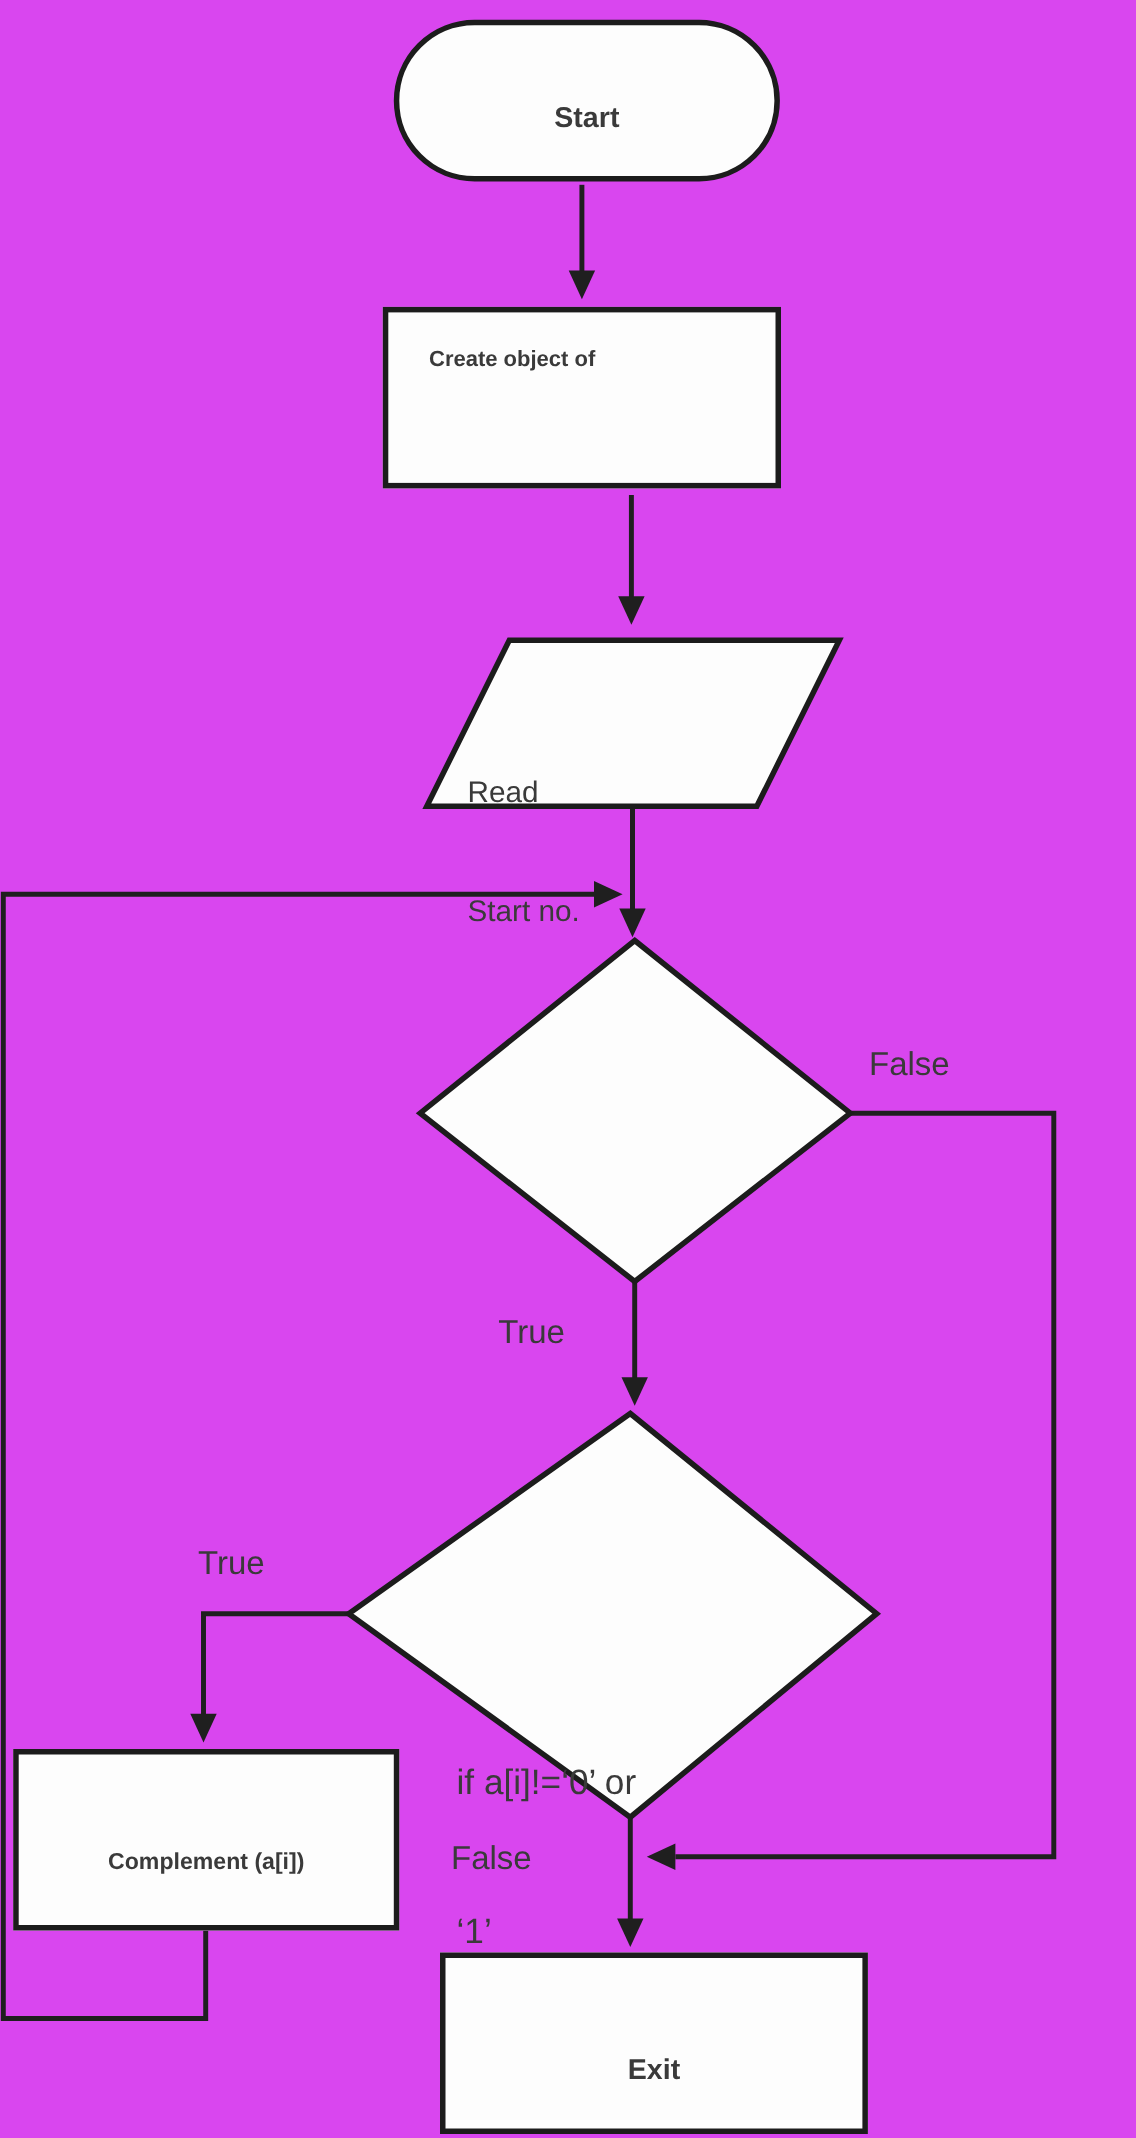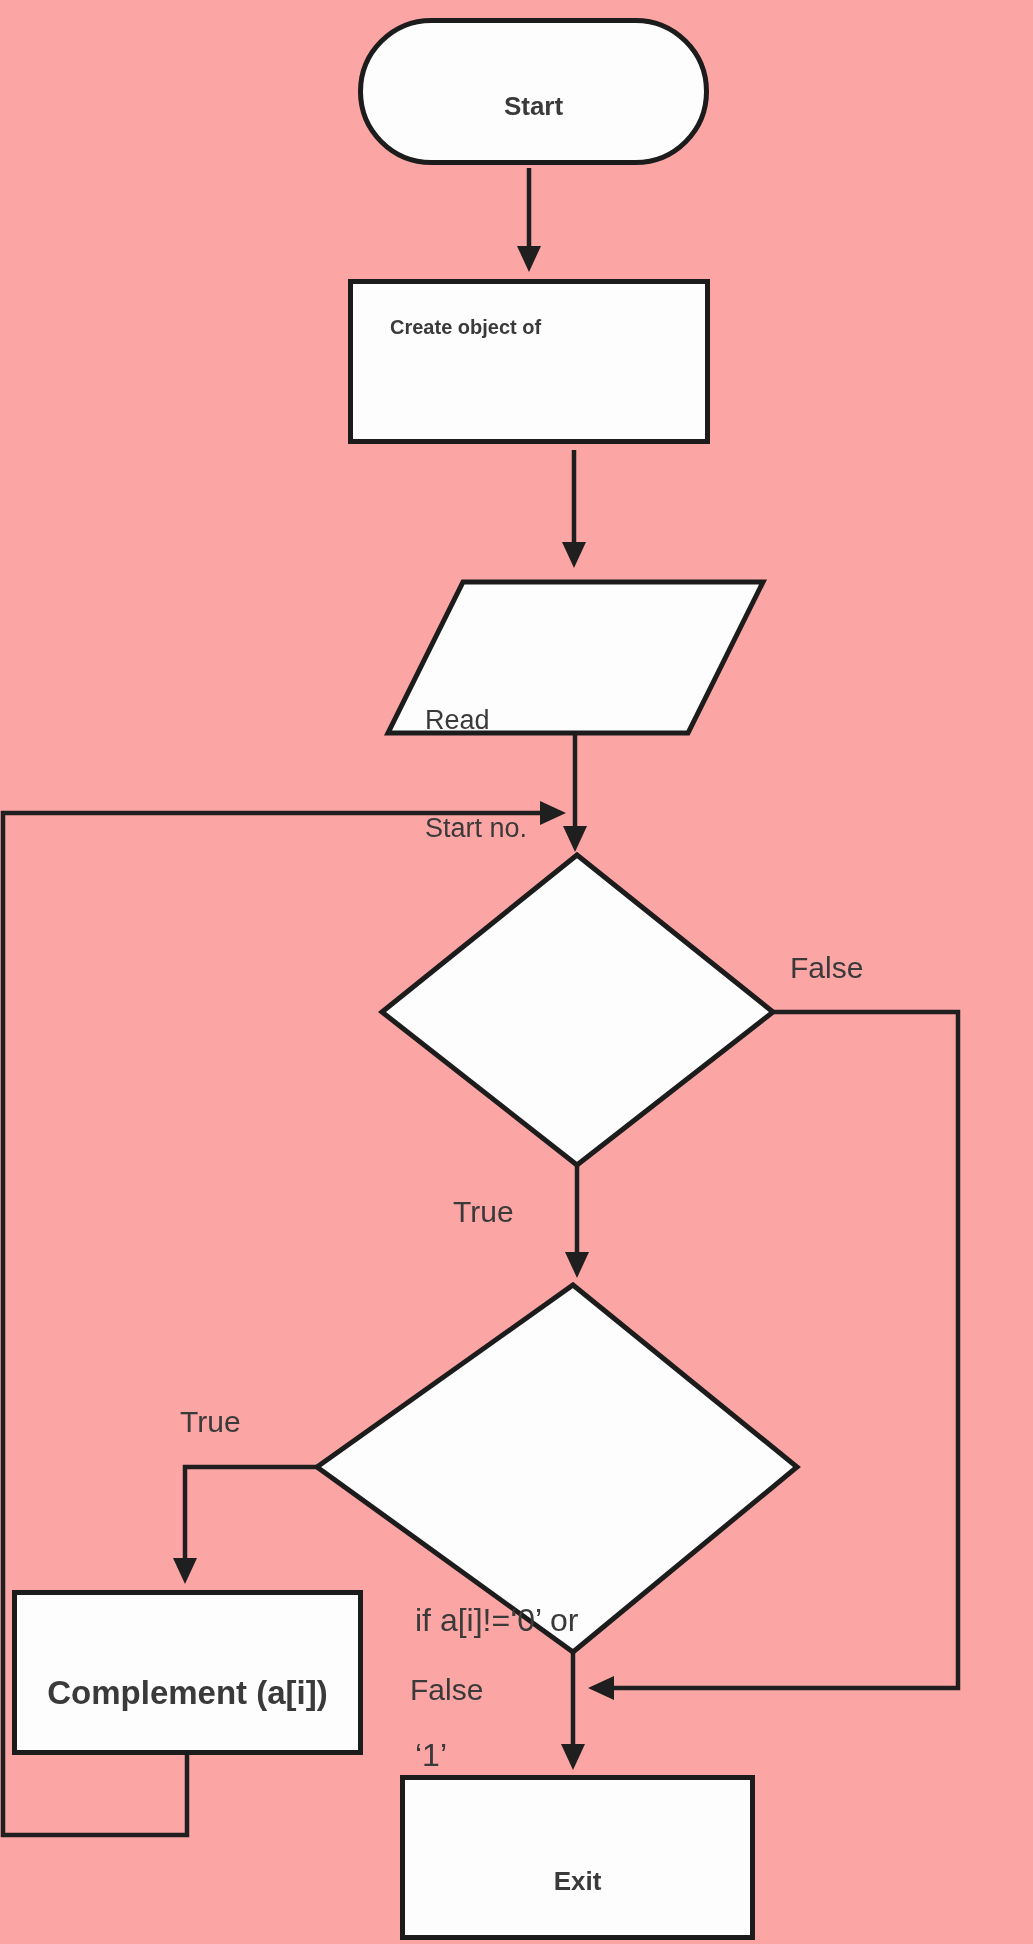--- a/index.html
+++ b/index.html
@@ -12,7 +12,7 @@
   #canvas {
     position: relative;
     width: 1033px; height: 1944px;
-    background: #fca5a5;
+    background: #d946ef;
     color: #3a3a3a;
   }
   #wires {

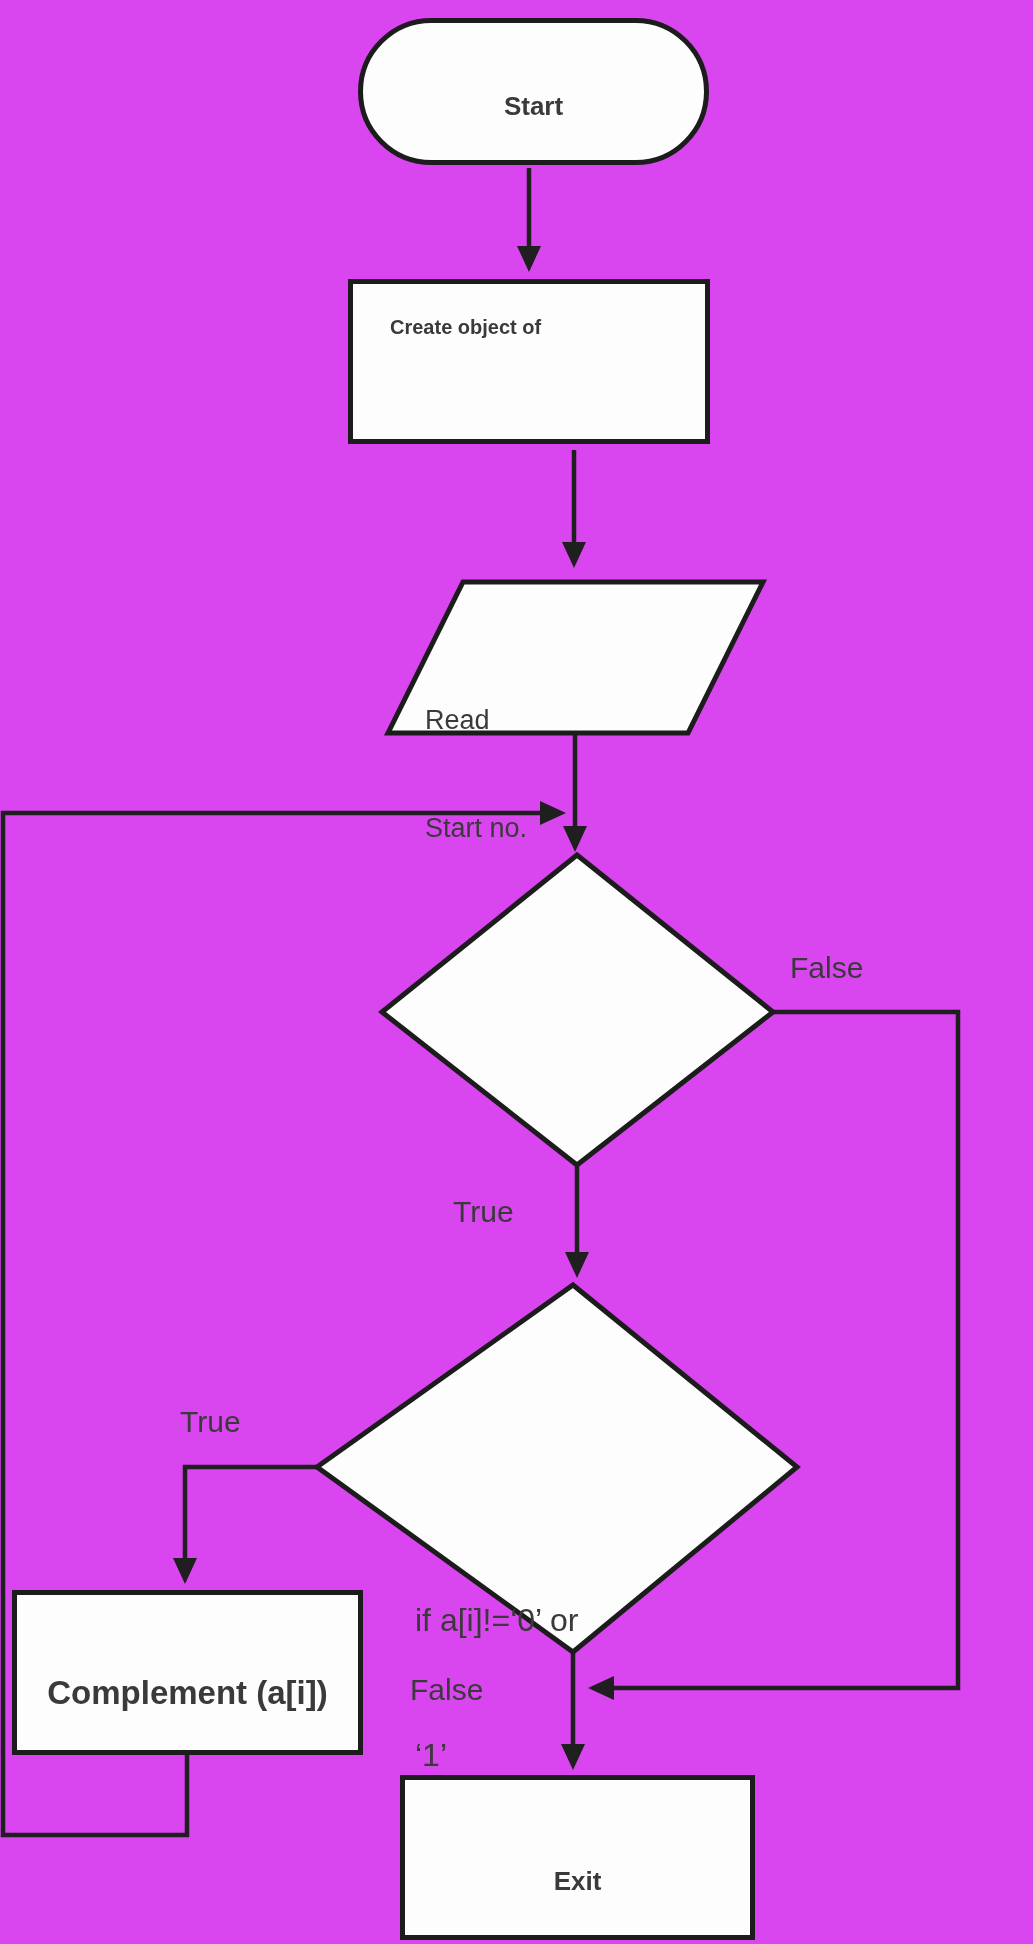--- a/index.html
+++ b/index.html
@@ -55,7 +55,7 @@
                        font-size: 32px; line-height: 45px; }
   
   #complement-node { left: 12px; top: 1590px; width: 351px; height: 165px;
-                     font-size: 33px; padding-top: 40px; }
+                     font-size: 21px; padding-top: 40px; }
   
   #exit-node { left: 400px; top: 1775px; width: 355px; height: 165px;
                font-size: 26px; padding-top: 48px; }

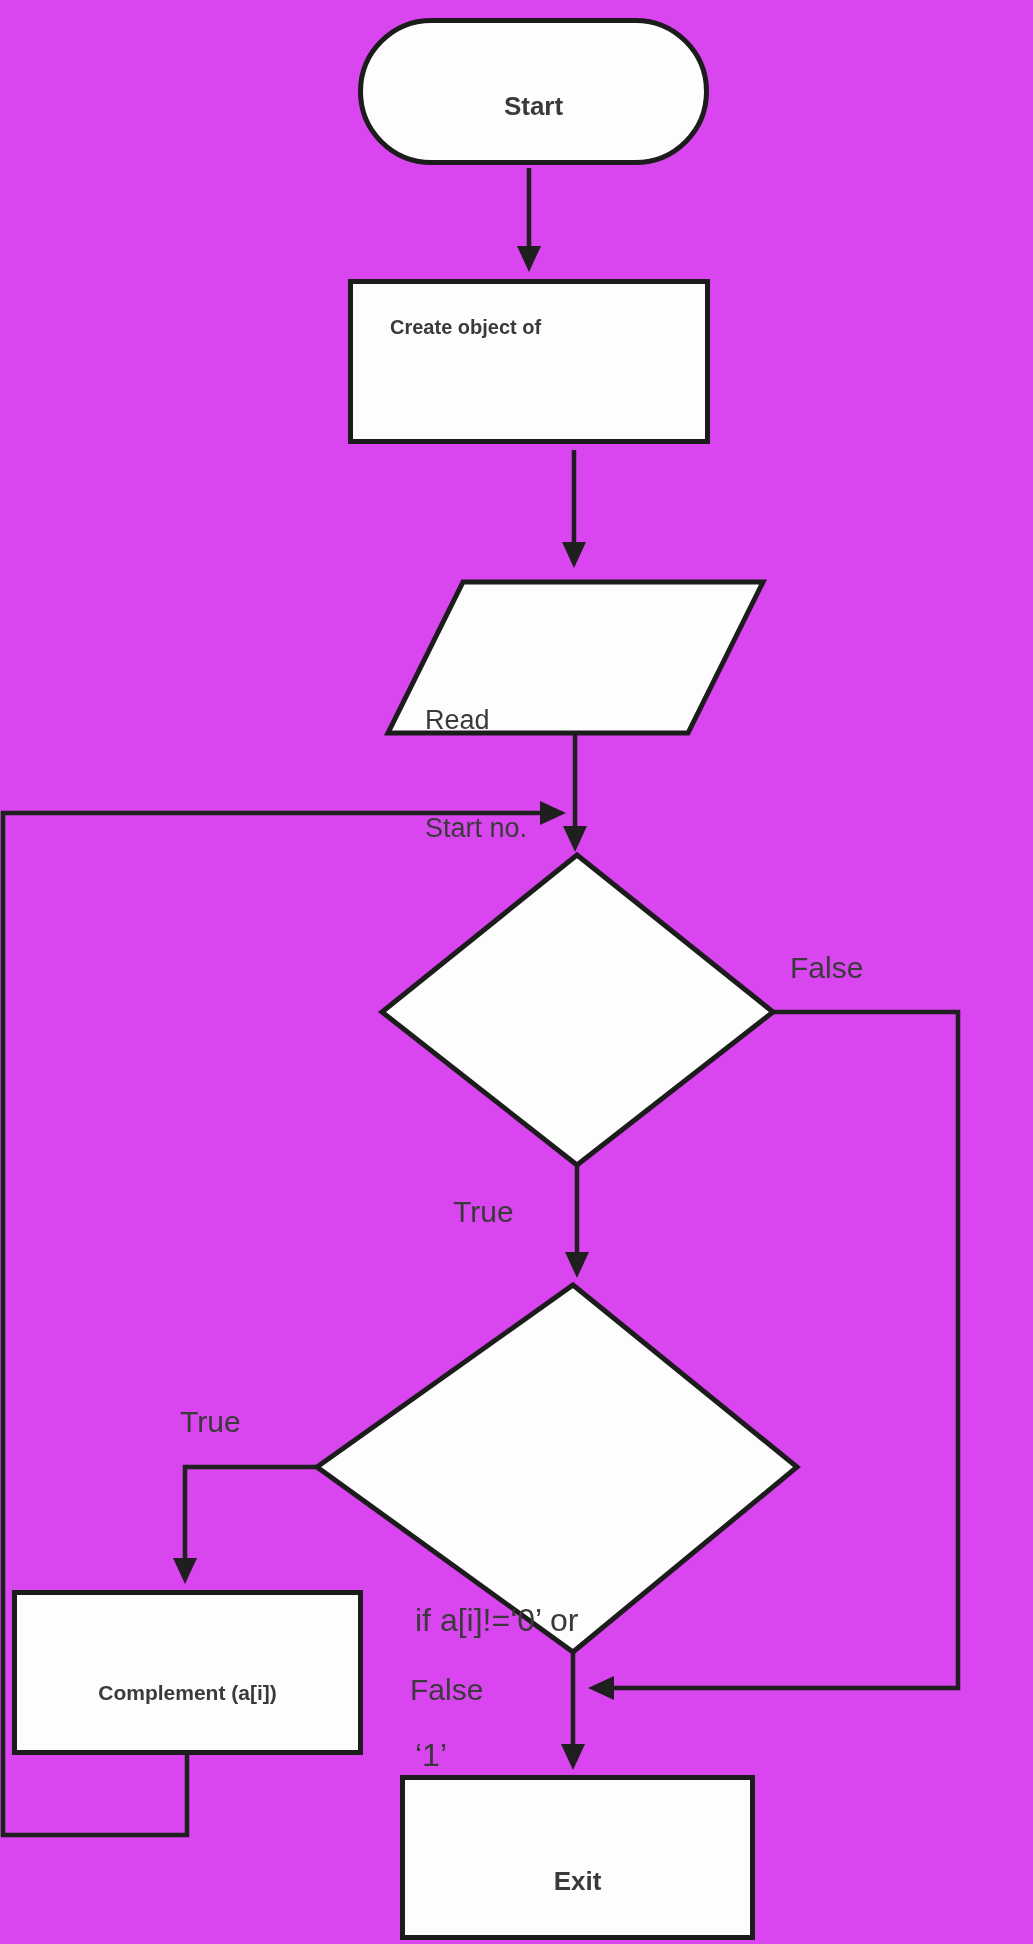--- a/index.html
+++ b/index.html
@@ -57,7 +57,7 @@
   #complement-node { left: 12px; top: 1590px; width: 351px; height: 165px;
                      font-size: 21px; padding-top: 40px; }
   
-  #exit-node { left: 400px; top: 1775px; width: 355px; height: 165px;
+  #exit-node { left: 400px; top: 1775px; width: 389px; height: 165px;
                font-size: 26px; padding-top: 48px; }
   
   .branch { width: 140px; font-size: 30px; line-height: 30px; }

